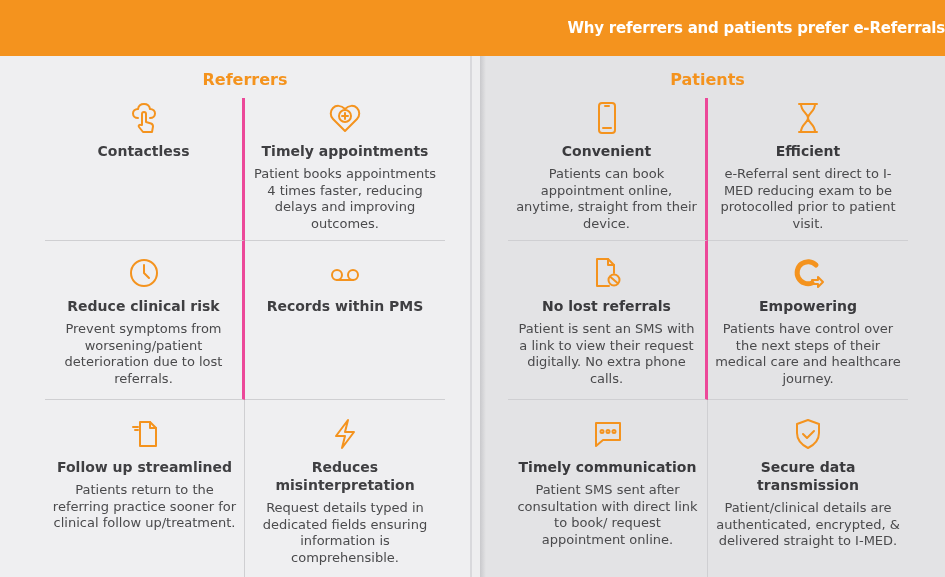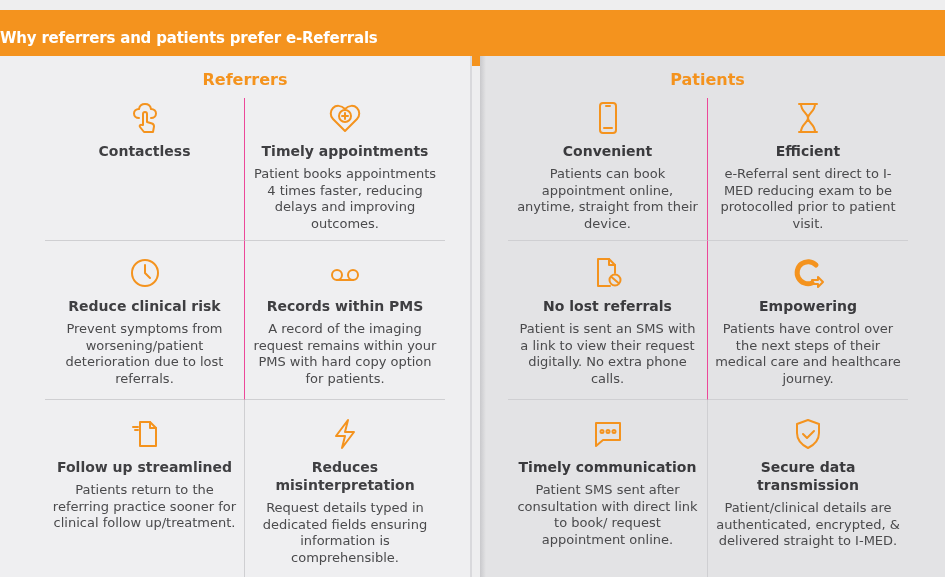--- a/index.html
+++ b/index.html
@@ -7,8 +7,8 @@
   body { font-family: "DejaVu Sans", sans-serif; background: #eeeeef; color: #4a4a4c; position: relative; }
 
   .header {
-    position: absolute; left: 0; top: 10px; width: 945px; height: 56px;
-    background: #f4931e; display: flex; align-items: center; justify-content: flex-start;
+    position: absolute; left: 0; top: 0; width: 945px; height: 56px;
+    background: #f4931e; display: flex; align-items: center; justify-content: flex-end;
   }
   .header-title { color: #ffffff; font-size: 15px; font-weight: bold; letter-spacing: -0.2px; }
 

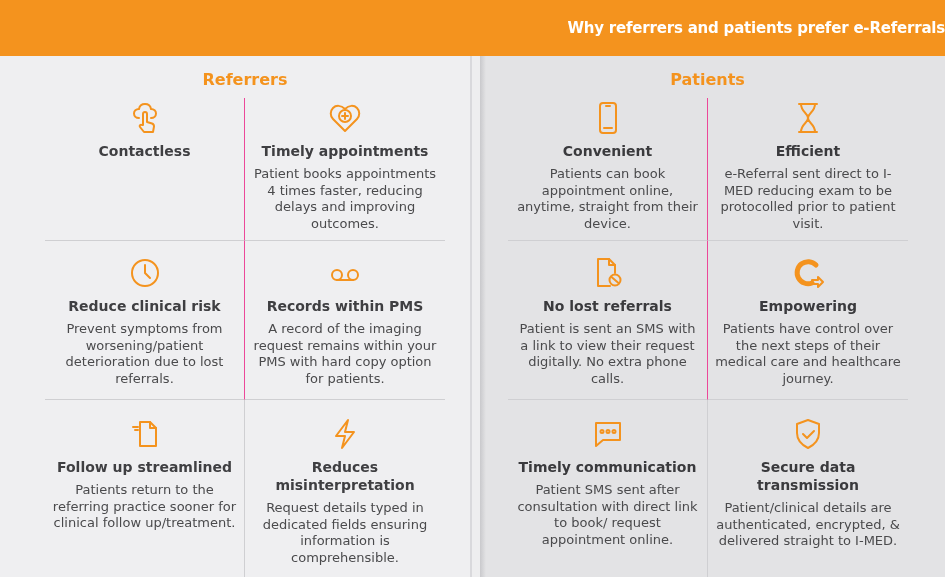--- a/index.html
+++ b/index.html
@@ -42,7 +42,7 @@
   .cell.r1 { height: 143px; padding-top: 2px; }
   .cell.r2 { height: 159px; padding-top: 14px; }
   .cell.r3 { height: 177px; padding-top: 16px; }
-  .cell.c0 { border-right: 1px solid #ec4899; }
+  .cell.c0 { border-right: 3px solid #ec4899; }
   .cell.r1, .cell.r2 { border-bottom: 1px solid #cfcfd2; }
   .cell.r3.c0 { border-right: 1px solid #cfcfd2; }
 

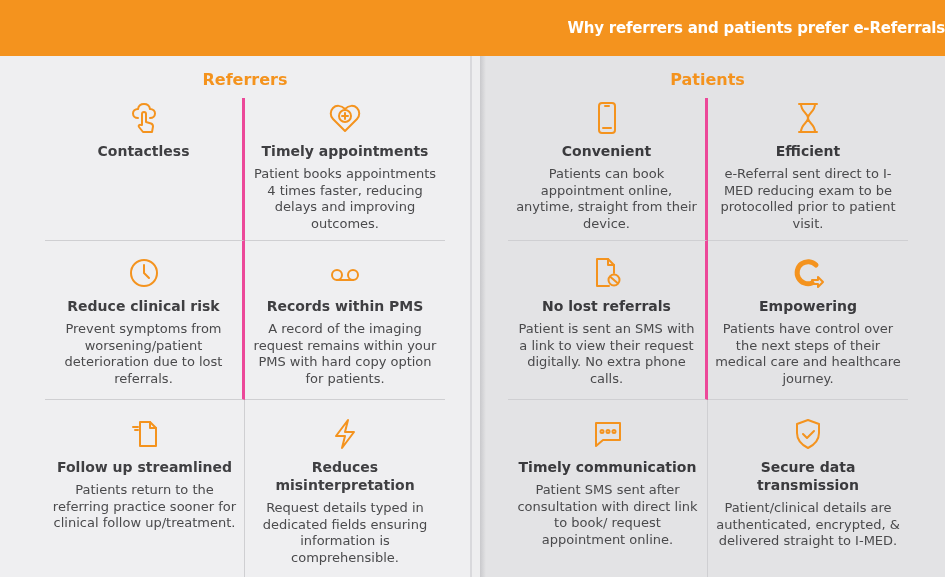--- a/index.html
+++ b/index.html
@@ -107,7 +107,6 @@
           </svg>
       </div>
       <div class="cell-title">Records within  PMS</div>
-      <div class="cell-body">A record of the imaging request remains within your PMS with hard copy option for patients.</div>
     </div>
 
     <div class="cell r3 c0">

